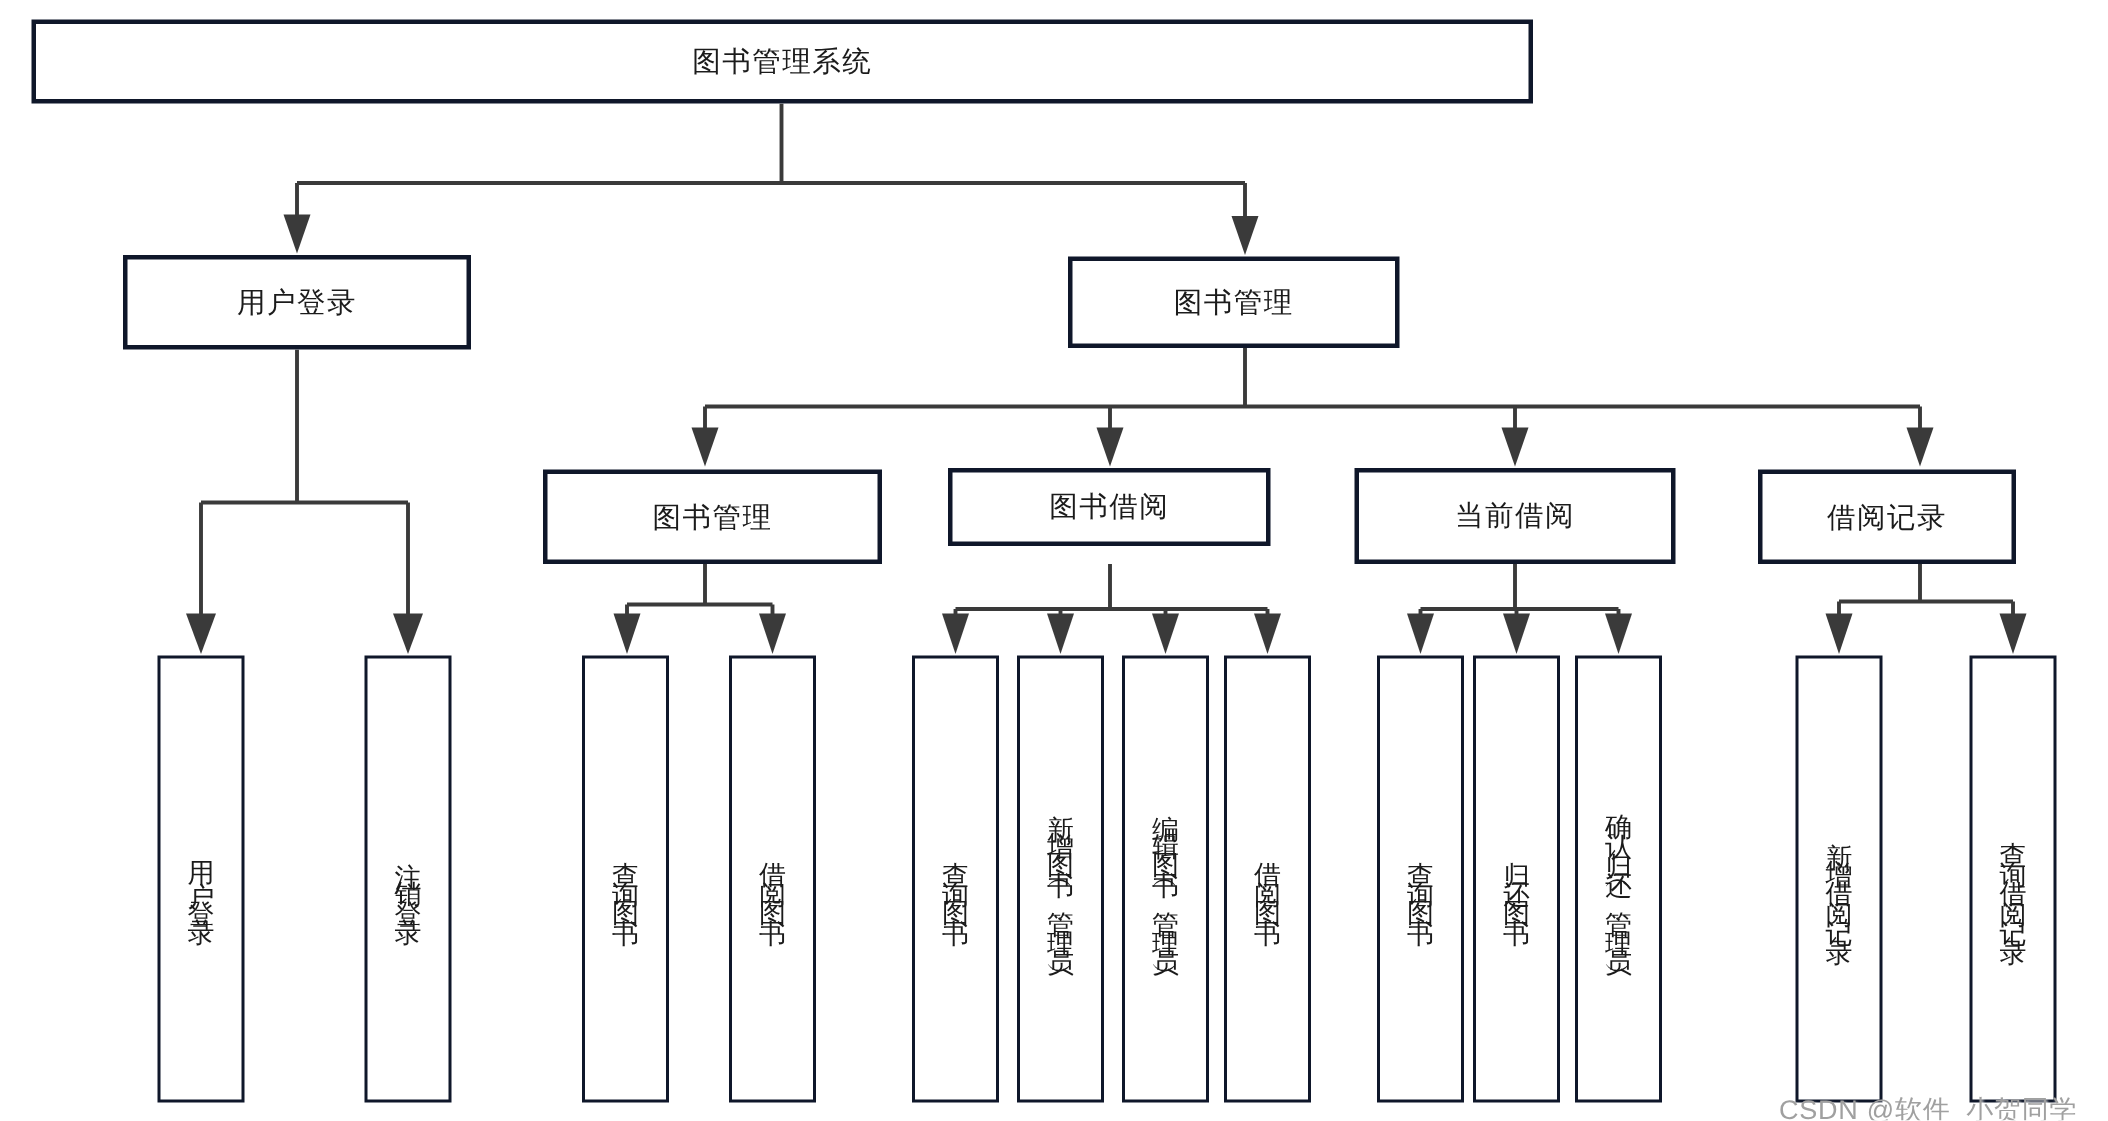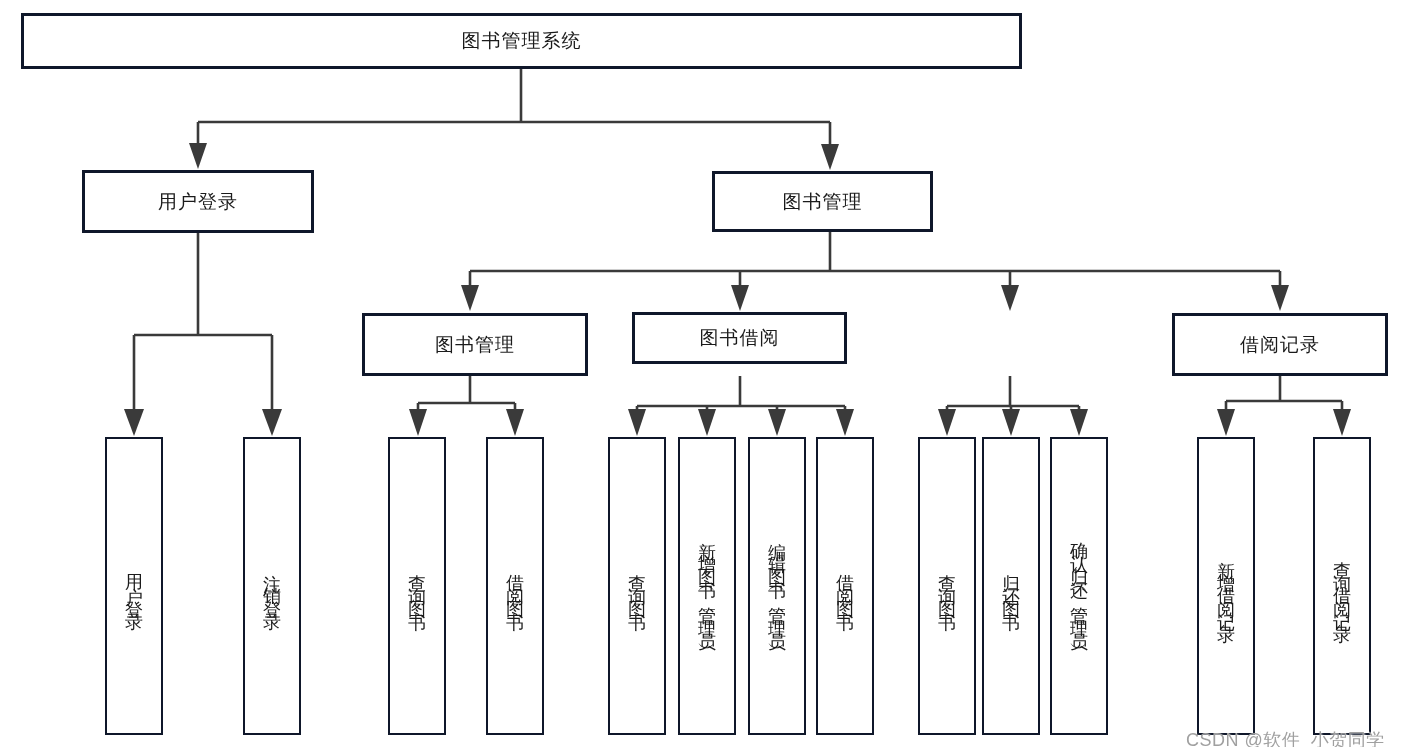--- a/index.html
+++ b/index.html
@@ -127,6 +127,7 @@
 
   <div class="node" style="left:362px; top:313px; width:226px; height:63px;">图书管理</div>
   <div class="node" style="left:632px; top:312px; width:215px; height:52px;">图书借阅</div>
+  <div class="node" style="left:903px; top:312px; width:214px; height:64px;">当前借阅</div>
   <div class="node" style="left:1172px; top:313px; width:216px; height:63px;">借阅记录</div>
 
   <div class="node leaf" style="left:105px; top:437px; width:58px; height:298px;">用户登录</div>

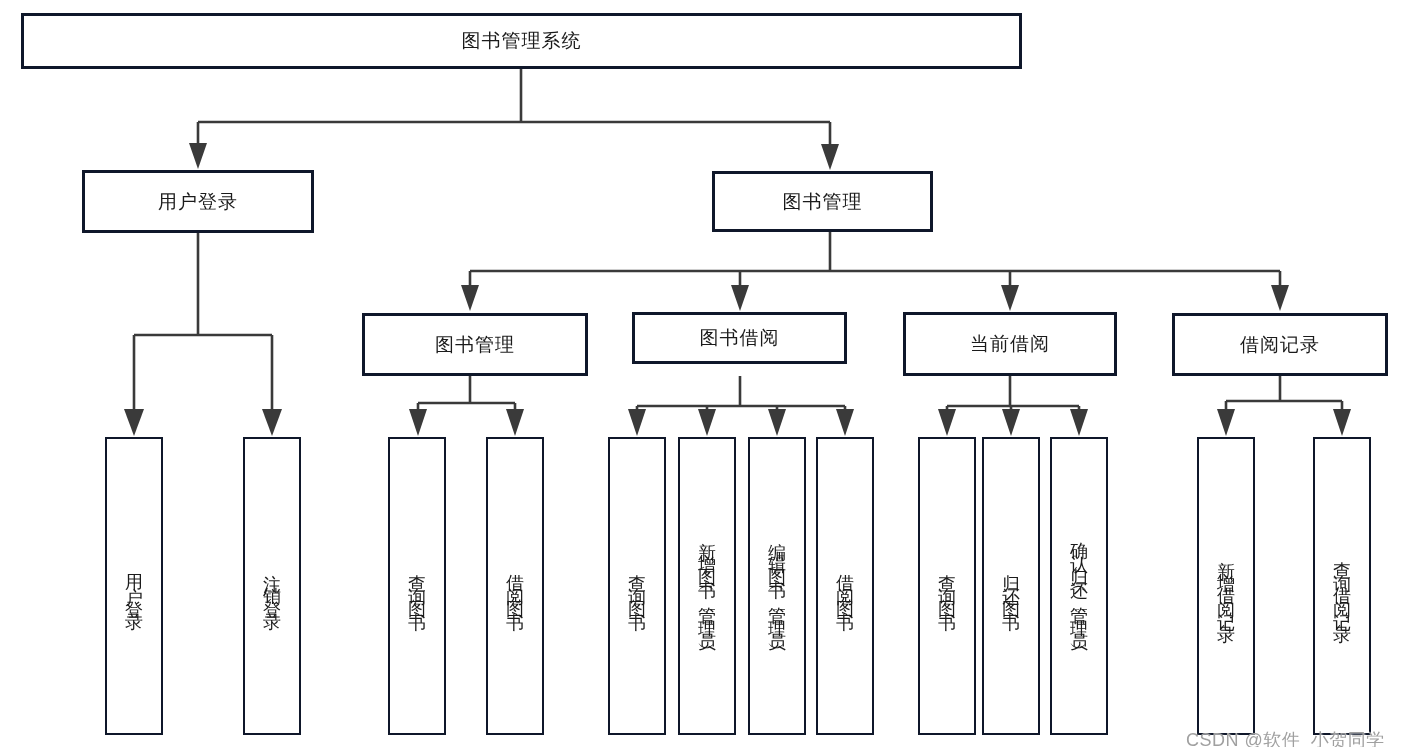--- a/index.html
+++ b/index.html
@@ -128,7 +128,7 @@
   <div class="node" style="left:362px; top:313px; width:226px; height:63px;">图书管理</div>
   <div class="node" style="left:632px; top:312px; width:215px; height:52px;">图书借阅</div>
   <div class="node" style="left:903px; top:312px; width:214px; height:64px;">当前借阅</div>
-  <div class="node" style="left:1172px; top:313px; width:216px; height:63px;">借阅记录</div>
+  <div class="node" style="left:1172px; top:313px; width:172px; height:63px;">借阅记录</div>
 
   <div class="node leaf" style="left:105px; top:437px; width:58px; height:298px;">用户登录</div>
   <div class="node leaf" style="left:243px; top:437px; width:58px; height:298px;">注销登录</div>

